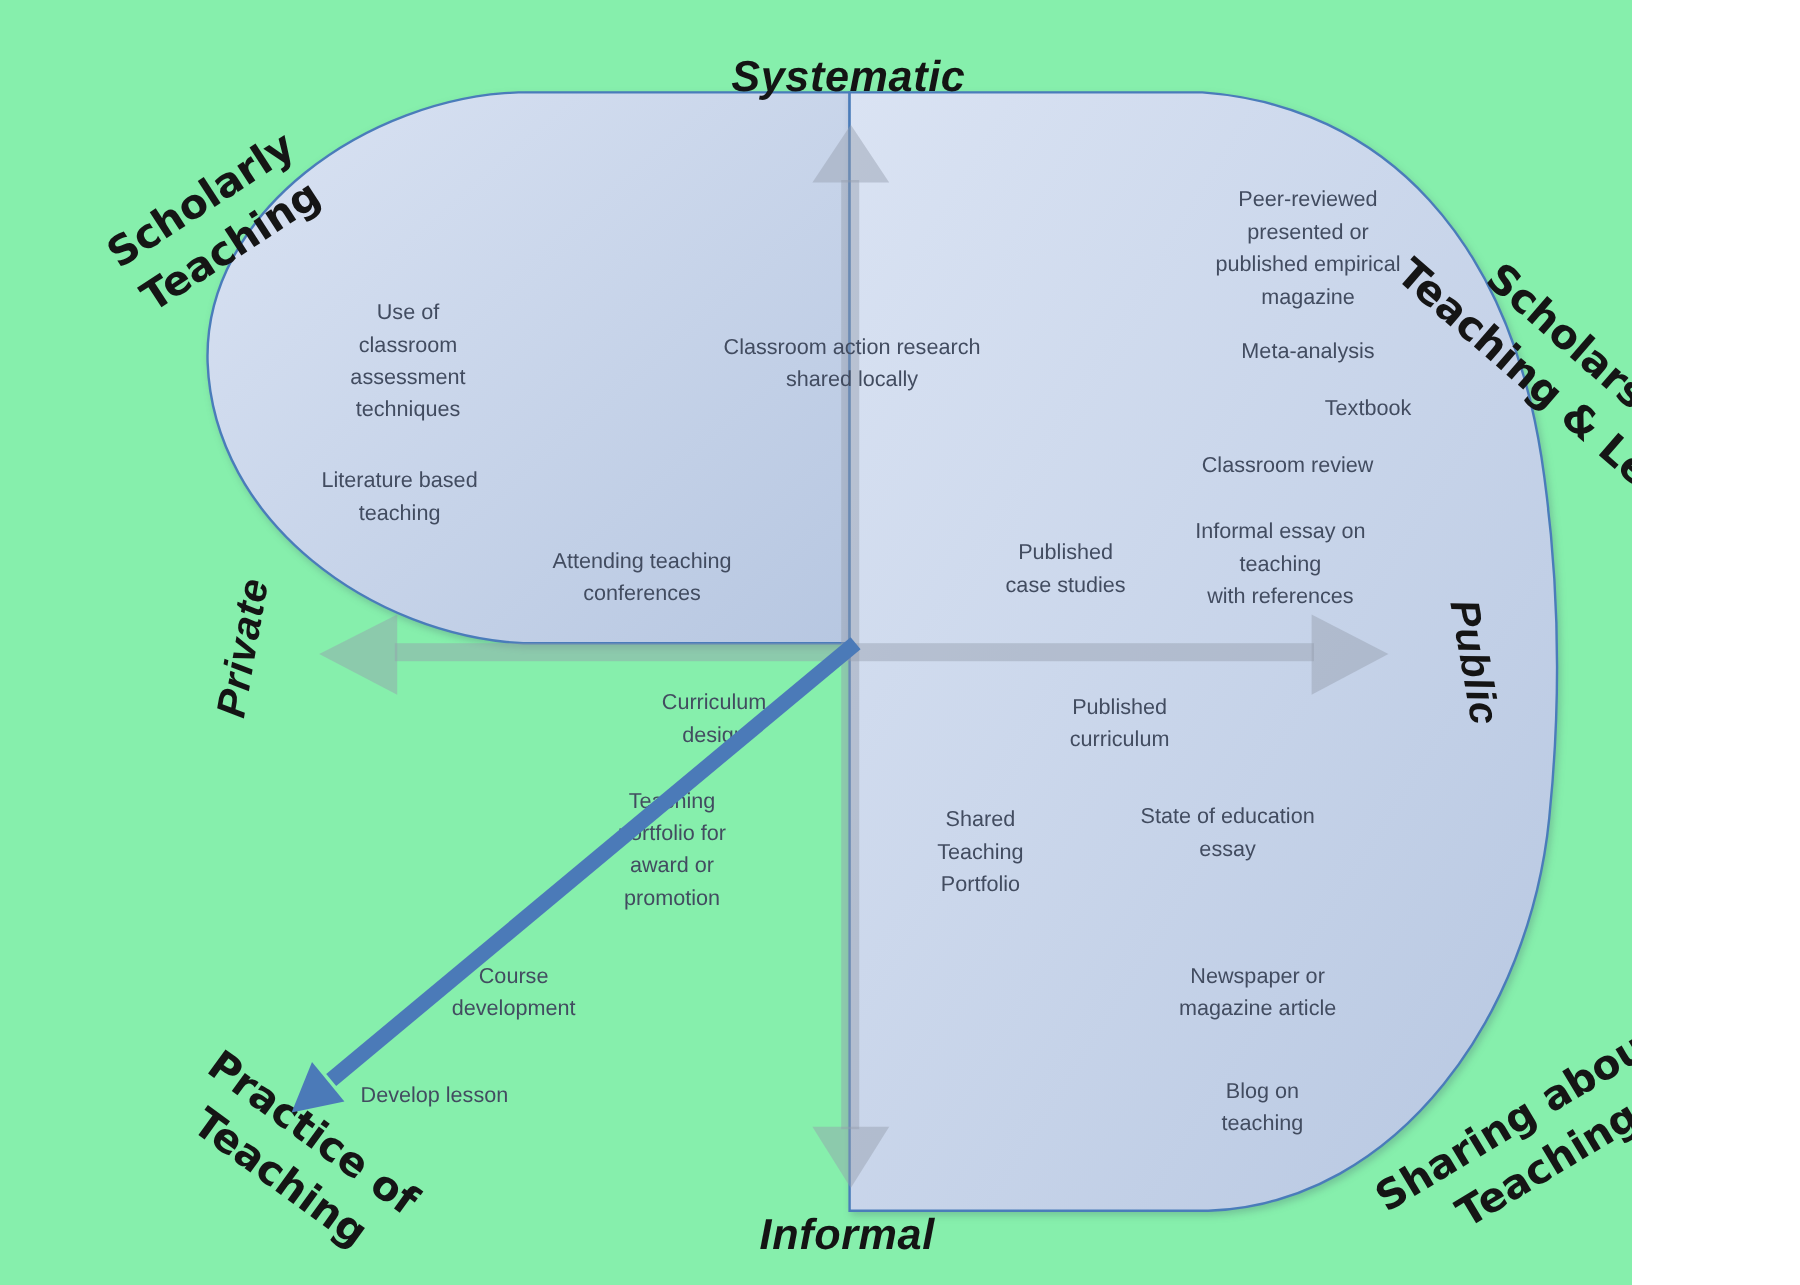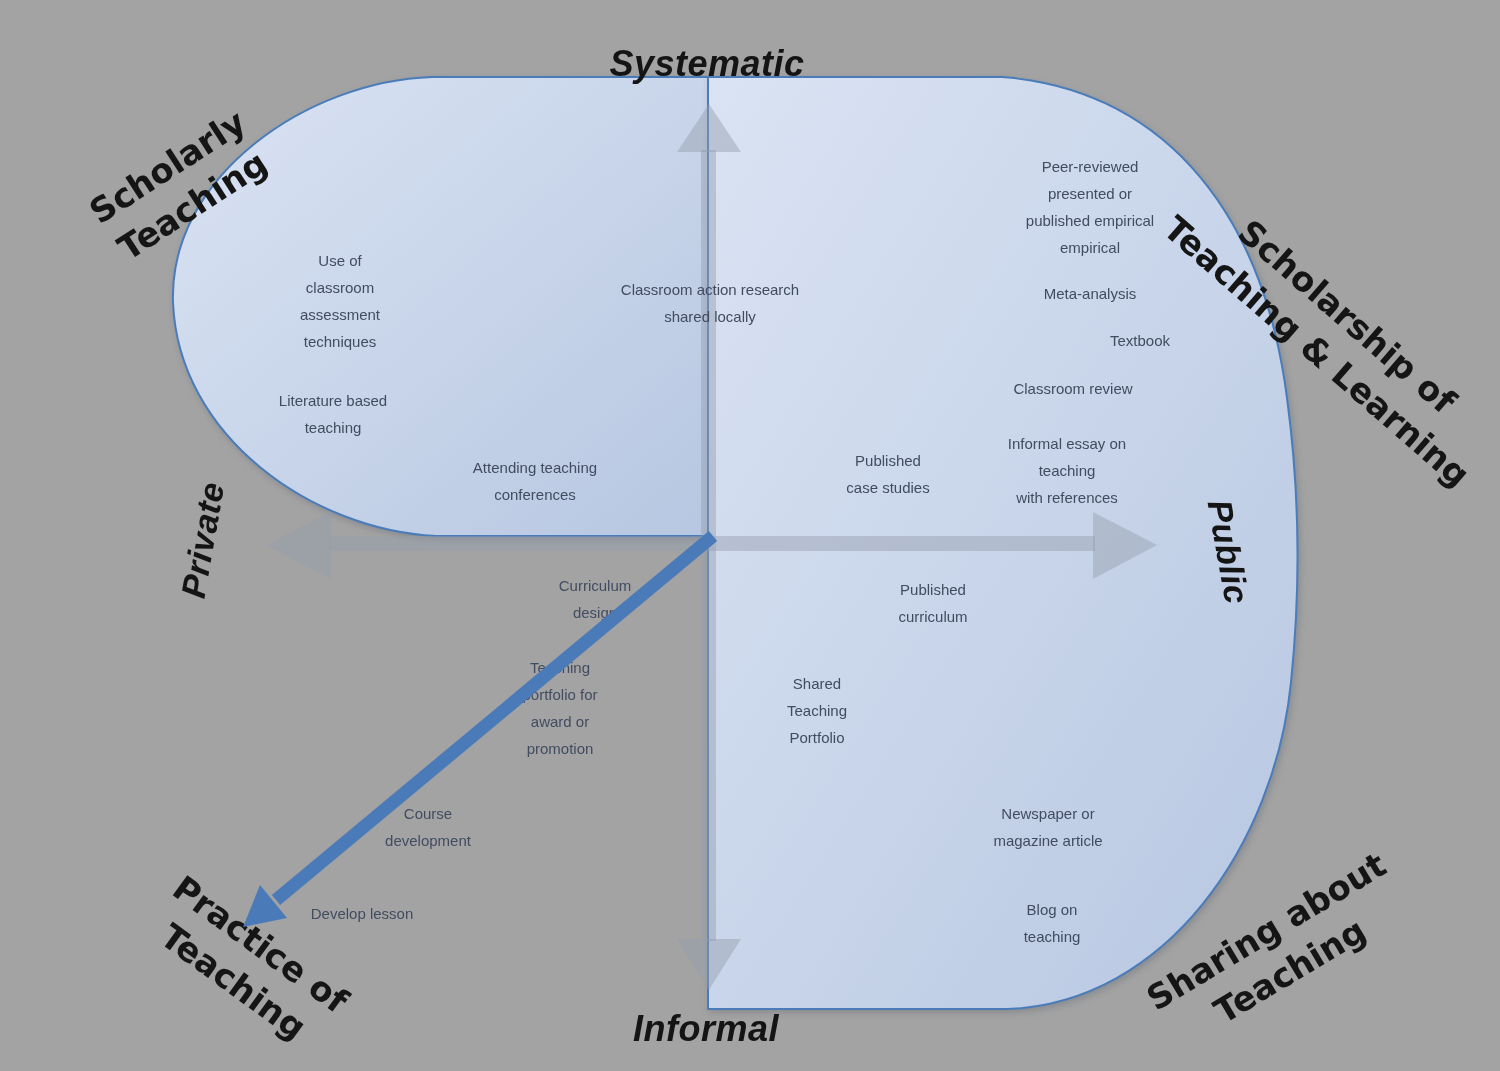--- a/index.html
+++ b/index.html
@@ -4,7 +4,7 @@
 <style>
   html,body{margin:0;padding:0;background:#ffffff;}
   .stage{
-    position:relative;width:1500px;height:1071px;overflow:hidden;background:#a3a3a3;
+    position:relative;width:1360px;height:1071px;overflow:hidden;background:#86efac;
     font-family:"Liberation Sans",sans-serif;
   }
   svg.layer{position:absolute;left:0;top:0;width:1500px;height:1071px;}

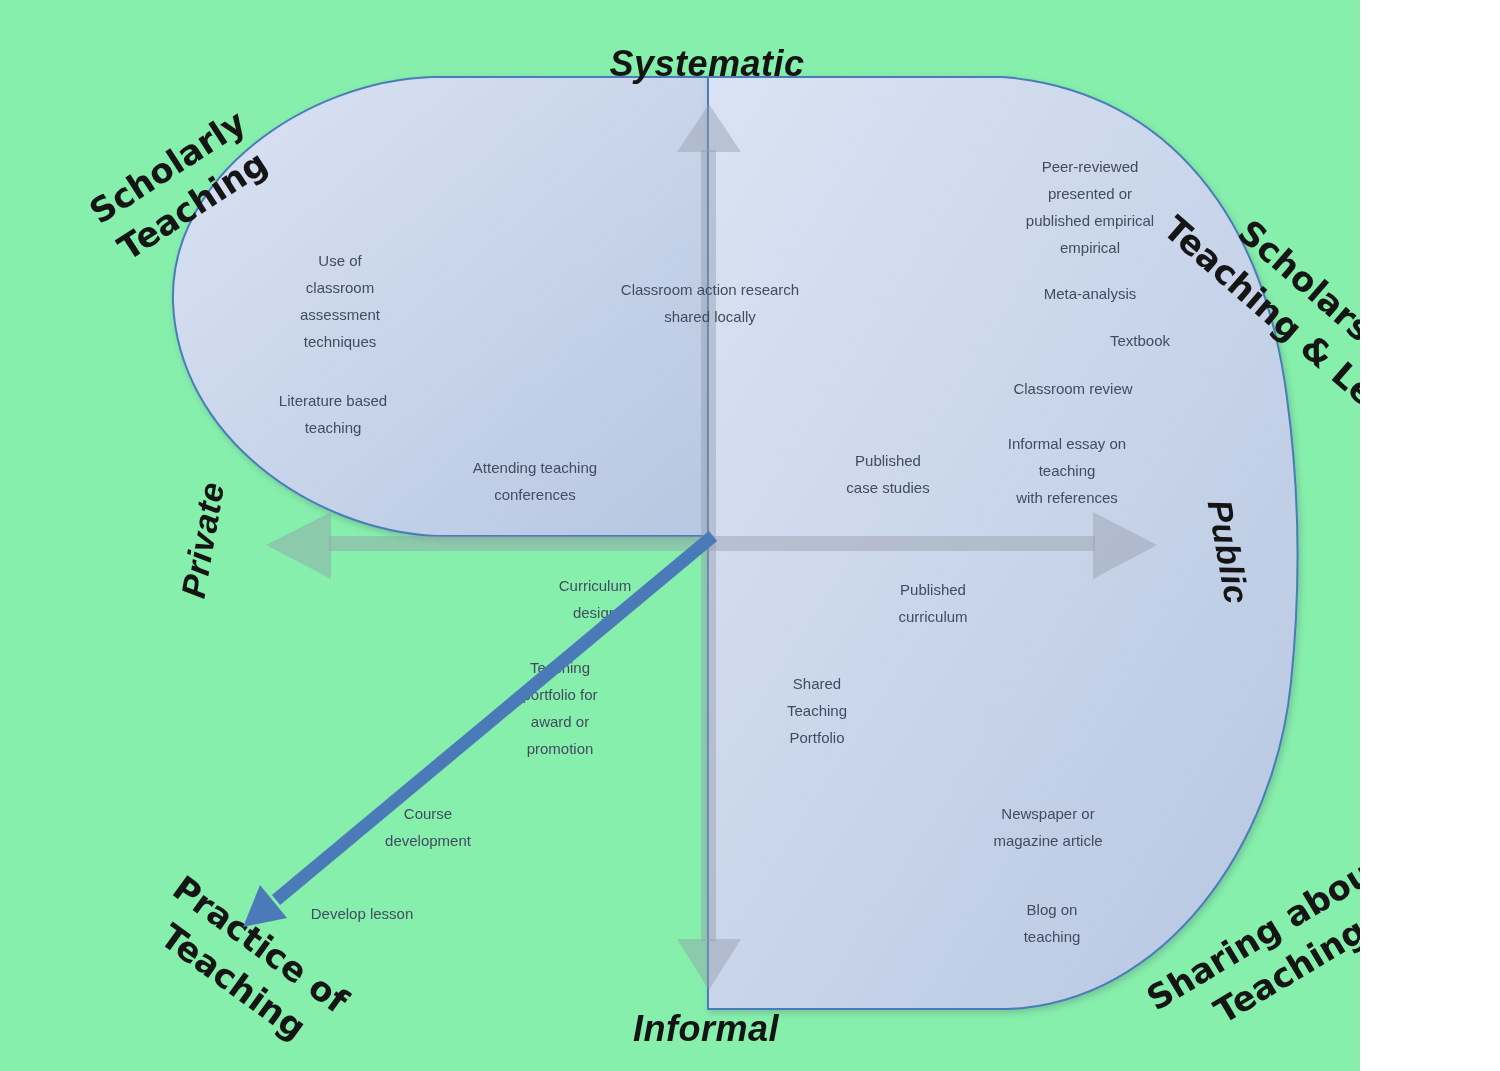--- a/index.html
+++ b/index.html
@@ -13,7 +13,7 @@
   .item{
     position:absolute;transform:translate(-50%,-50%);
     text-align:center;white-space:nowrap;
-    font-size:15px;line-height:27px;color:#424c60;z-index:2;
+    font-size:18px;line-height:27px;color:#424c60;z-index:2;
   }
   .item span{display:block;}
   .axis-label{

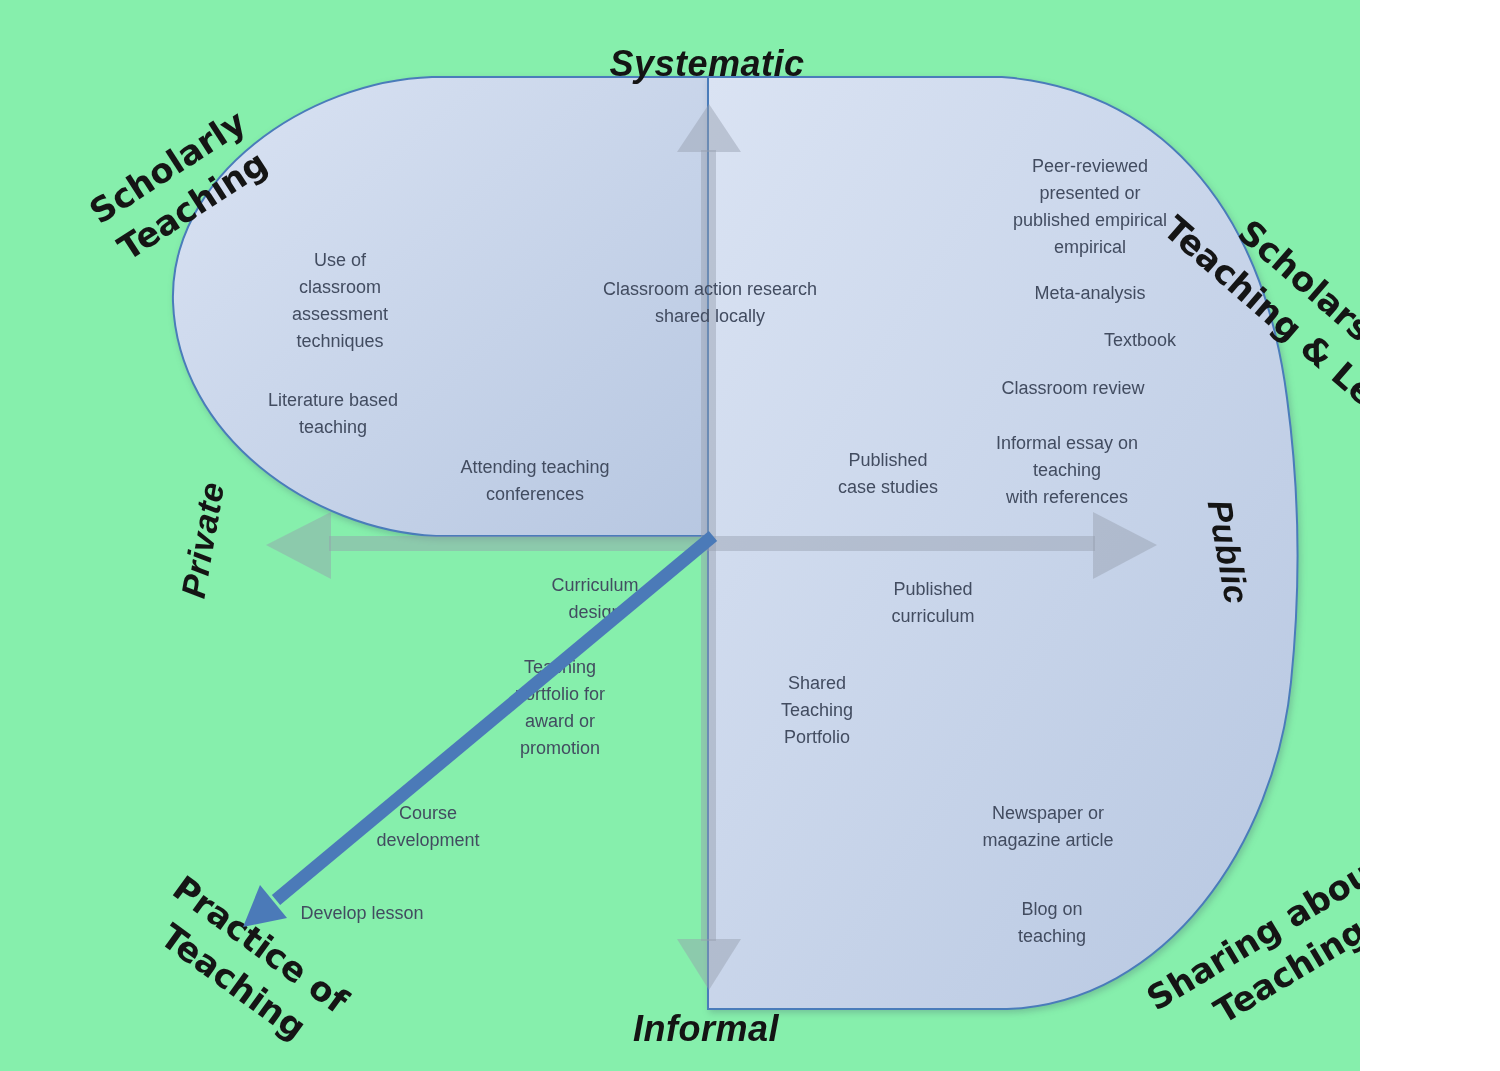--- a/index.html
+++ b/index.html
@@ -105,7 +105,7 @@
     <span>Peer-reviewed</span>
     <span>presented or</span>
     <span>published empirical</span>
-    <span>empirical</span>
+    <span>magazine</span>
   </div>
   <div class="item" style="left:1090px;top:293px">
     <span>Meta-analysis</span>

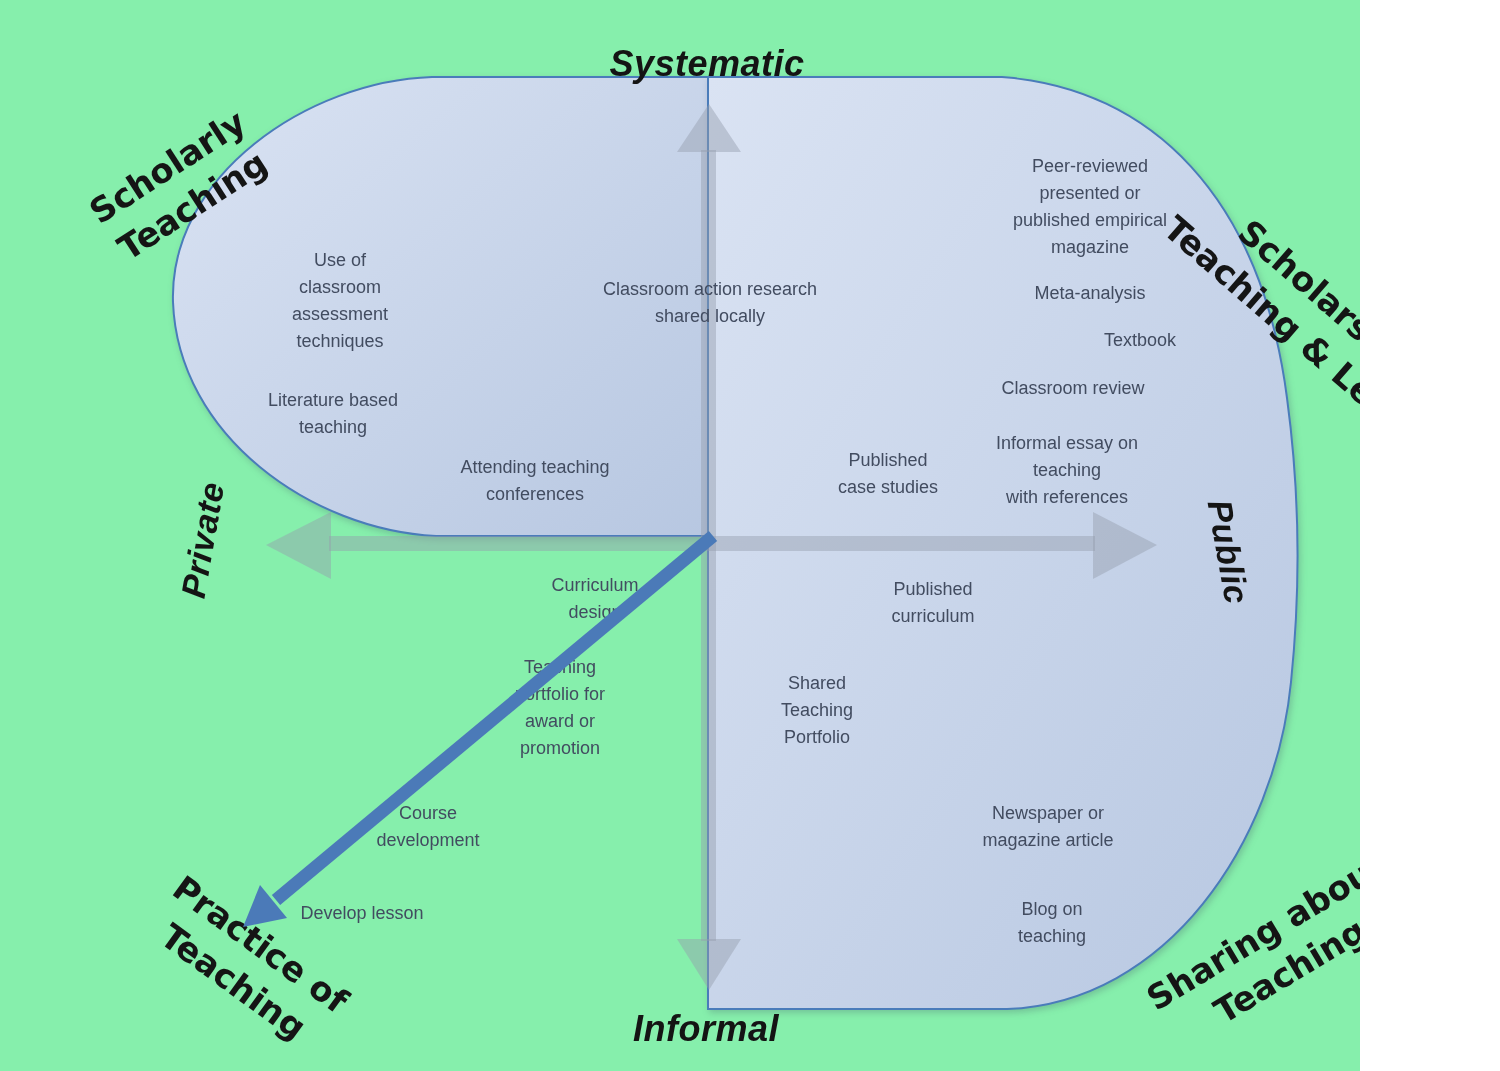--- a/index.html
+++ b/index.html
@@ -135,6 +135,10 @@
     <span>Teaching</span>
     <span>Portfolio</span>
   </div>
+  <div class="item" style="left:1023px;top:694px">
+    <span>State of education</span>
+    <span>essay</span>
+  </div>
   <div class="item" style="left:1048px;top:827px">
     <span>Newspaper or</span>
     <span>magazine article</span>

